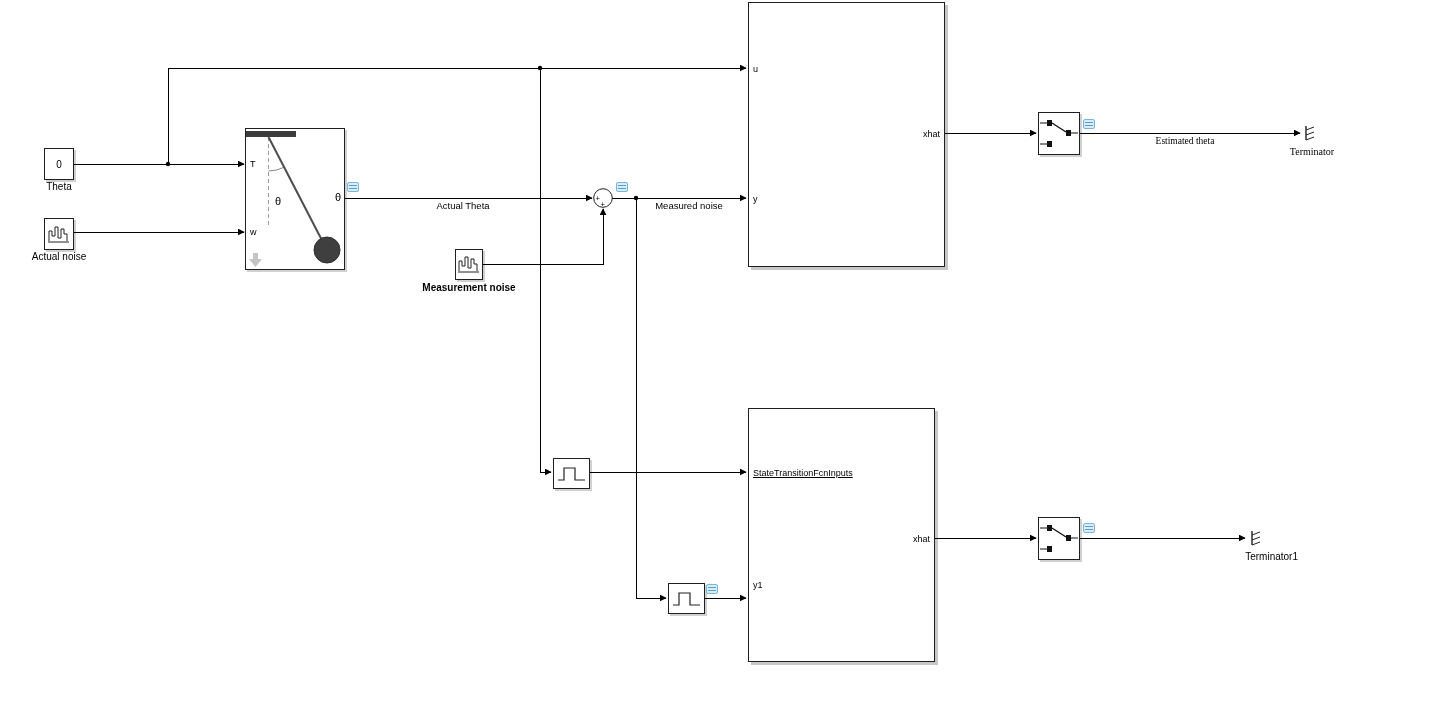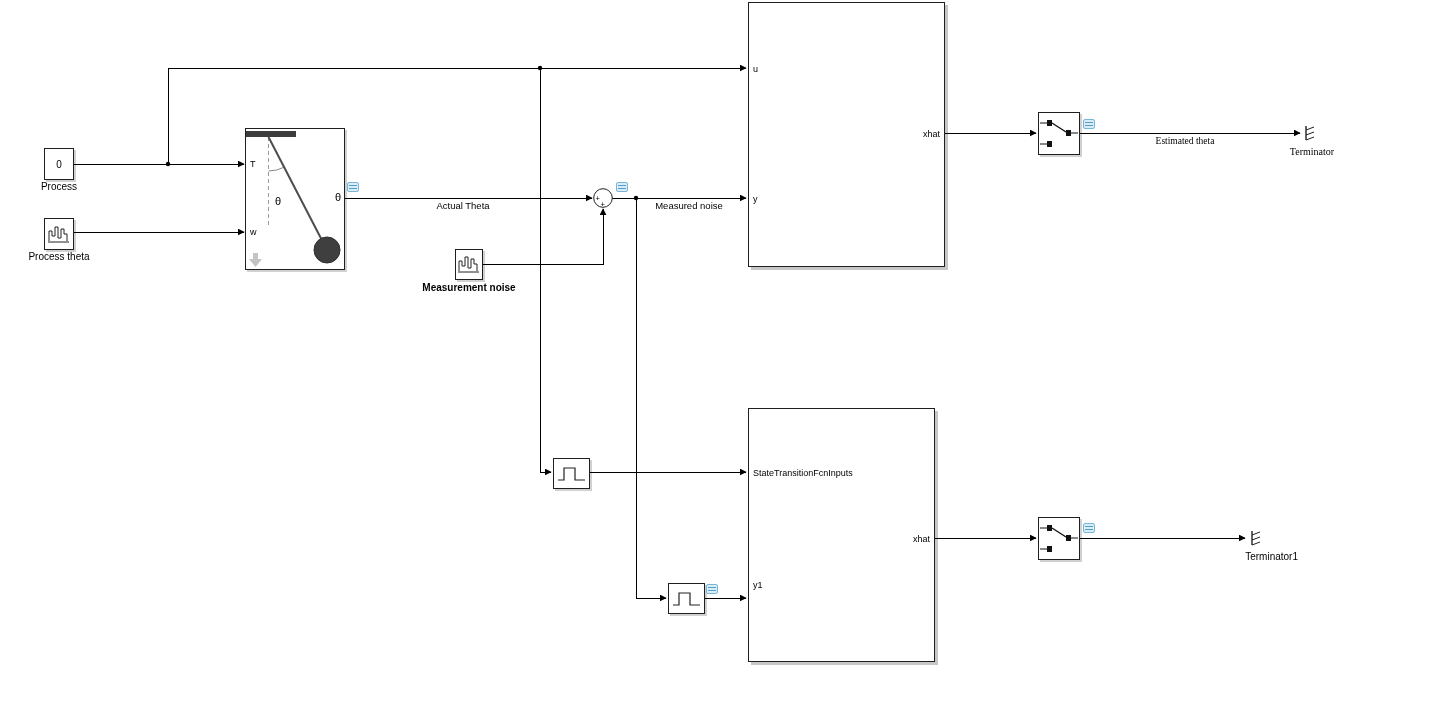--- a/index.html
+++ b/index.html
@@ -66,7 +66,7 @@
   <div class="blk blk-center" style="left:44px;top:148px;width:30px;height:32px;">
     <span>0</span>
   </div>
-  <div class="lbl" style="left:22px;top:181px;width:74px;">Process</div>
+  <div class="lbl" style="left:22px;top:181px;width:74px;">Theta</div>
 
   <div class="blk" style="left:44px;top:218px;width:30px;height:32px;">
     <svg class="icon-svg" width="28" height="30" viewBox="0 0 28 30">

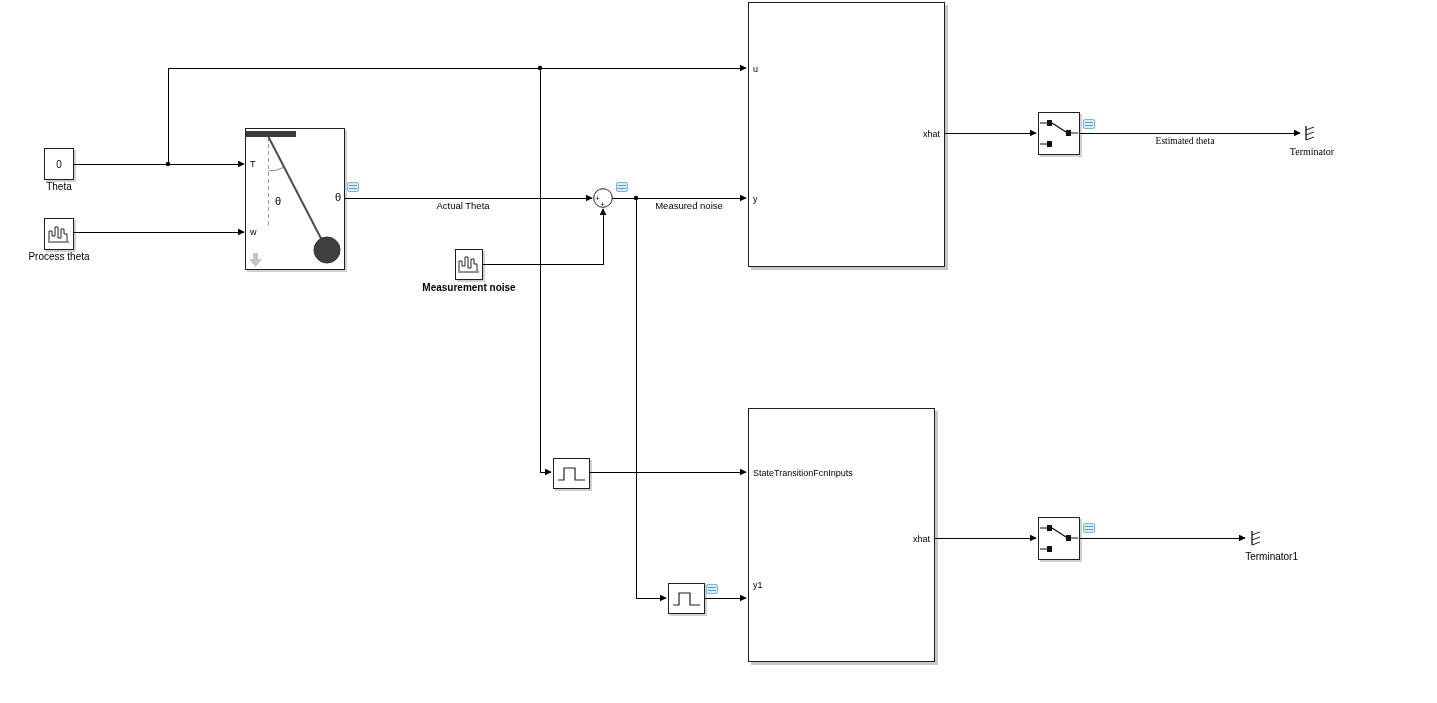--- a/index.html
+++ b/index.html
@@ -74,7 +74,7 @@
       <line x1="3" y1="23" x2="24" y2="23" stroke="#222" stroke-width="1"></line>
     </svg>
   </div>
-  <div class="lbl" style="left:9px;top:251px;width:100px;">Process theta</div>
+  <div class="lbl" style="left:9px;top:251px;width:100px;">Actual noise</div>
 
   <div class="blk" style="left:245px;top:128px;width:100px;height:142px;">
     <svg class="icon-svg" width="98" height="140" viewBox="0 0 98 140">

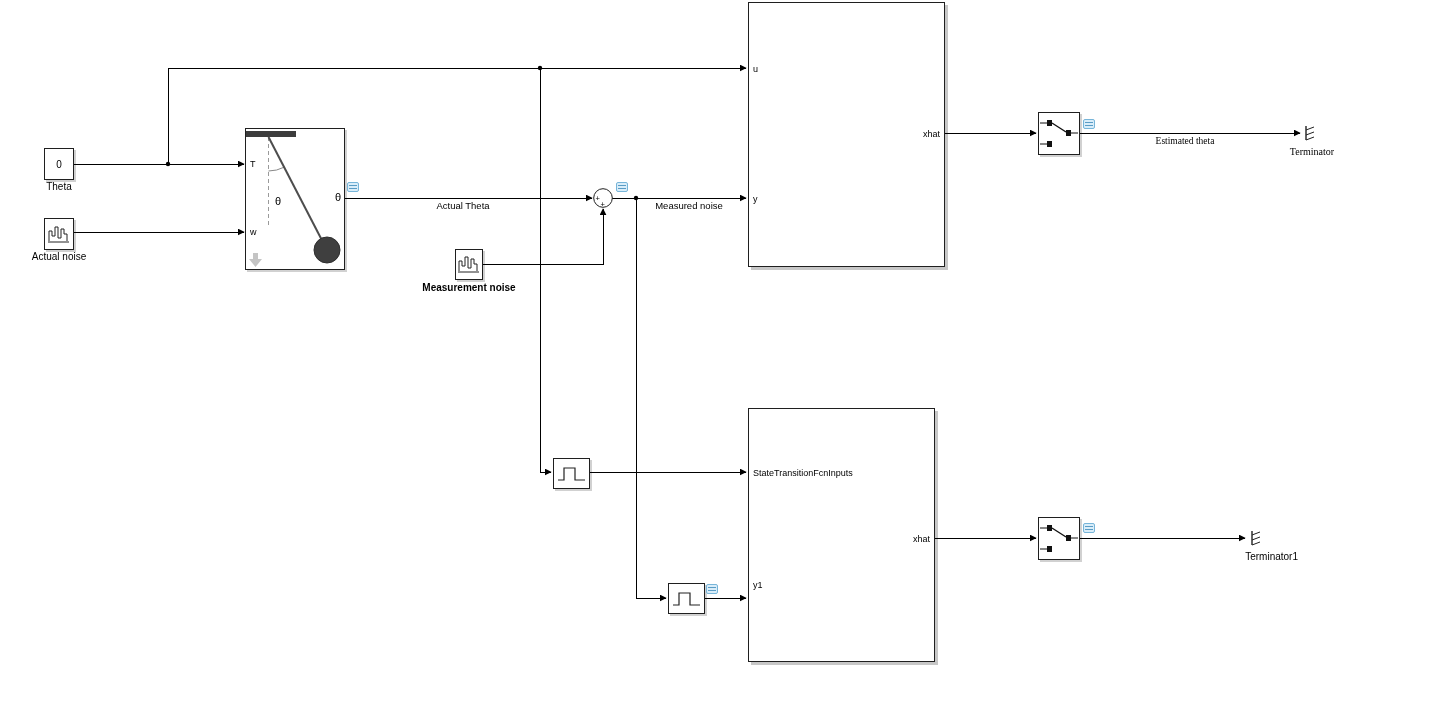--- a/index.html
+++ b/index.html
@@ -126,7 +126,7 @@
   </div>
 
   <div class="blk subsys" style="left:748px;top:408px;width:187px;height:254px;">
-    <div class="port" style="left:4px;top:59px;">StateTransitionFcnInputs</div>
+    <div class="port" style="left:4px;top:59px;text-decoration:underline;">StateTransitionFcnInputs</div>
     <div class="port" style="left:4px;top:171px;">y1</div>
     <div class="port" style="right:4px;top:125px;">xhat</div>
   </div>

